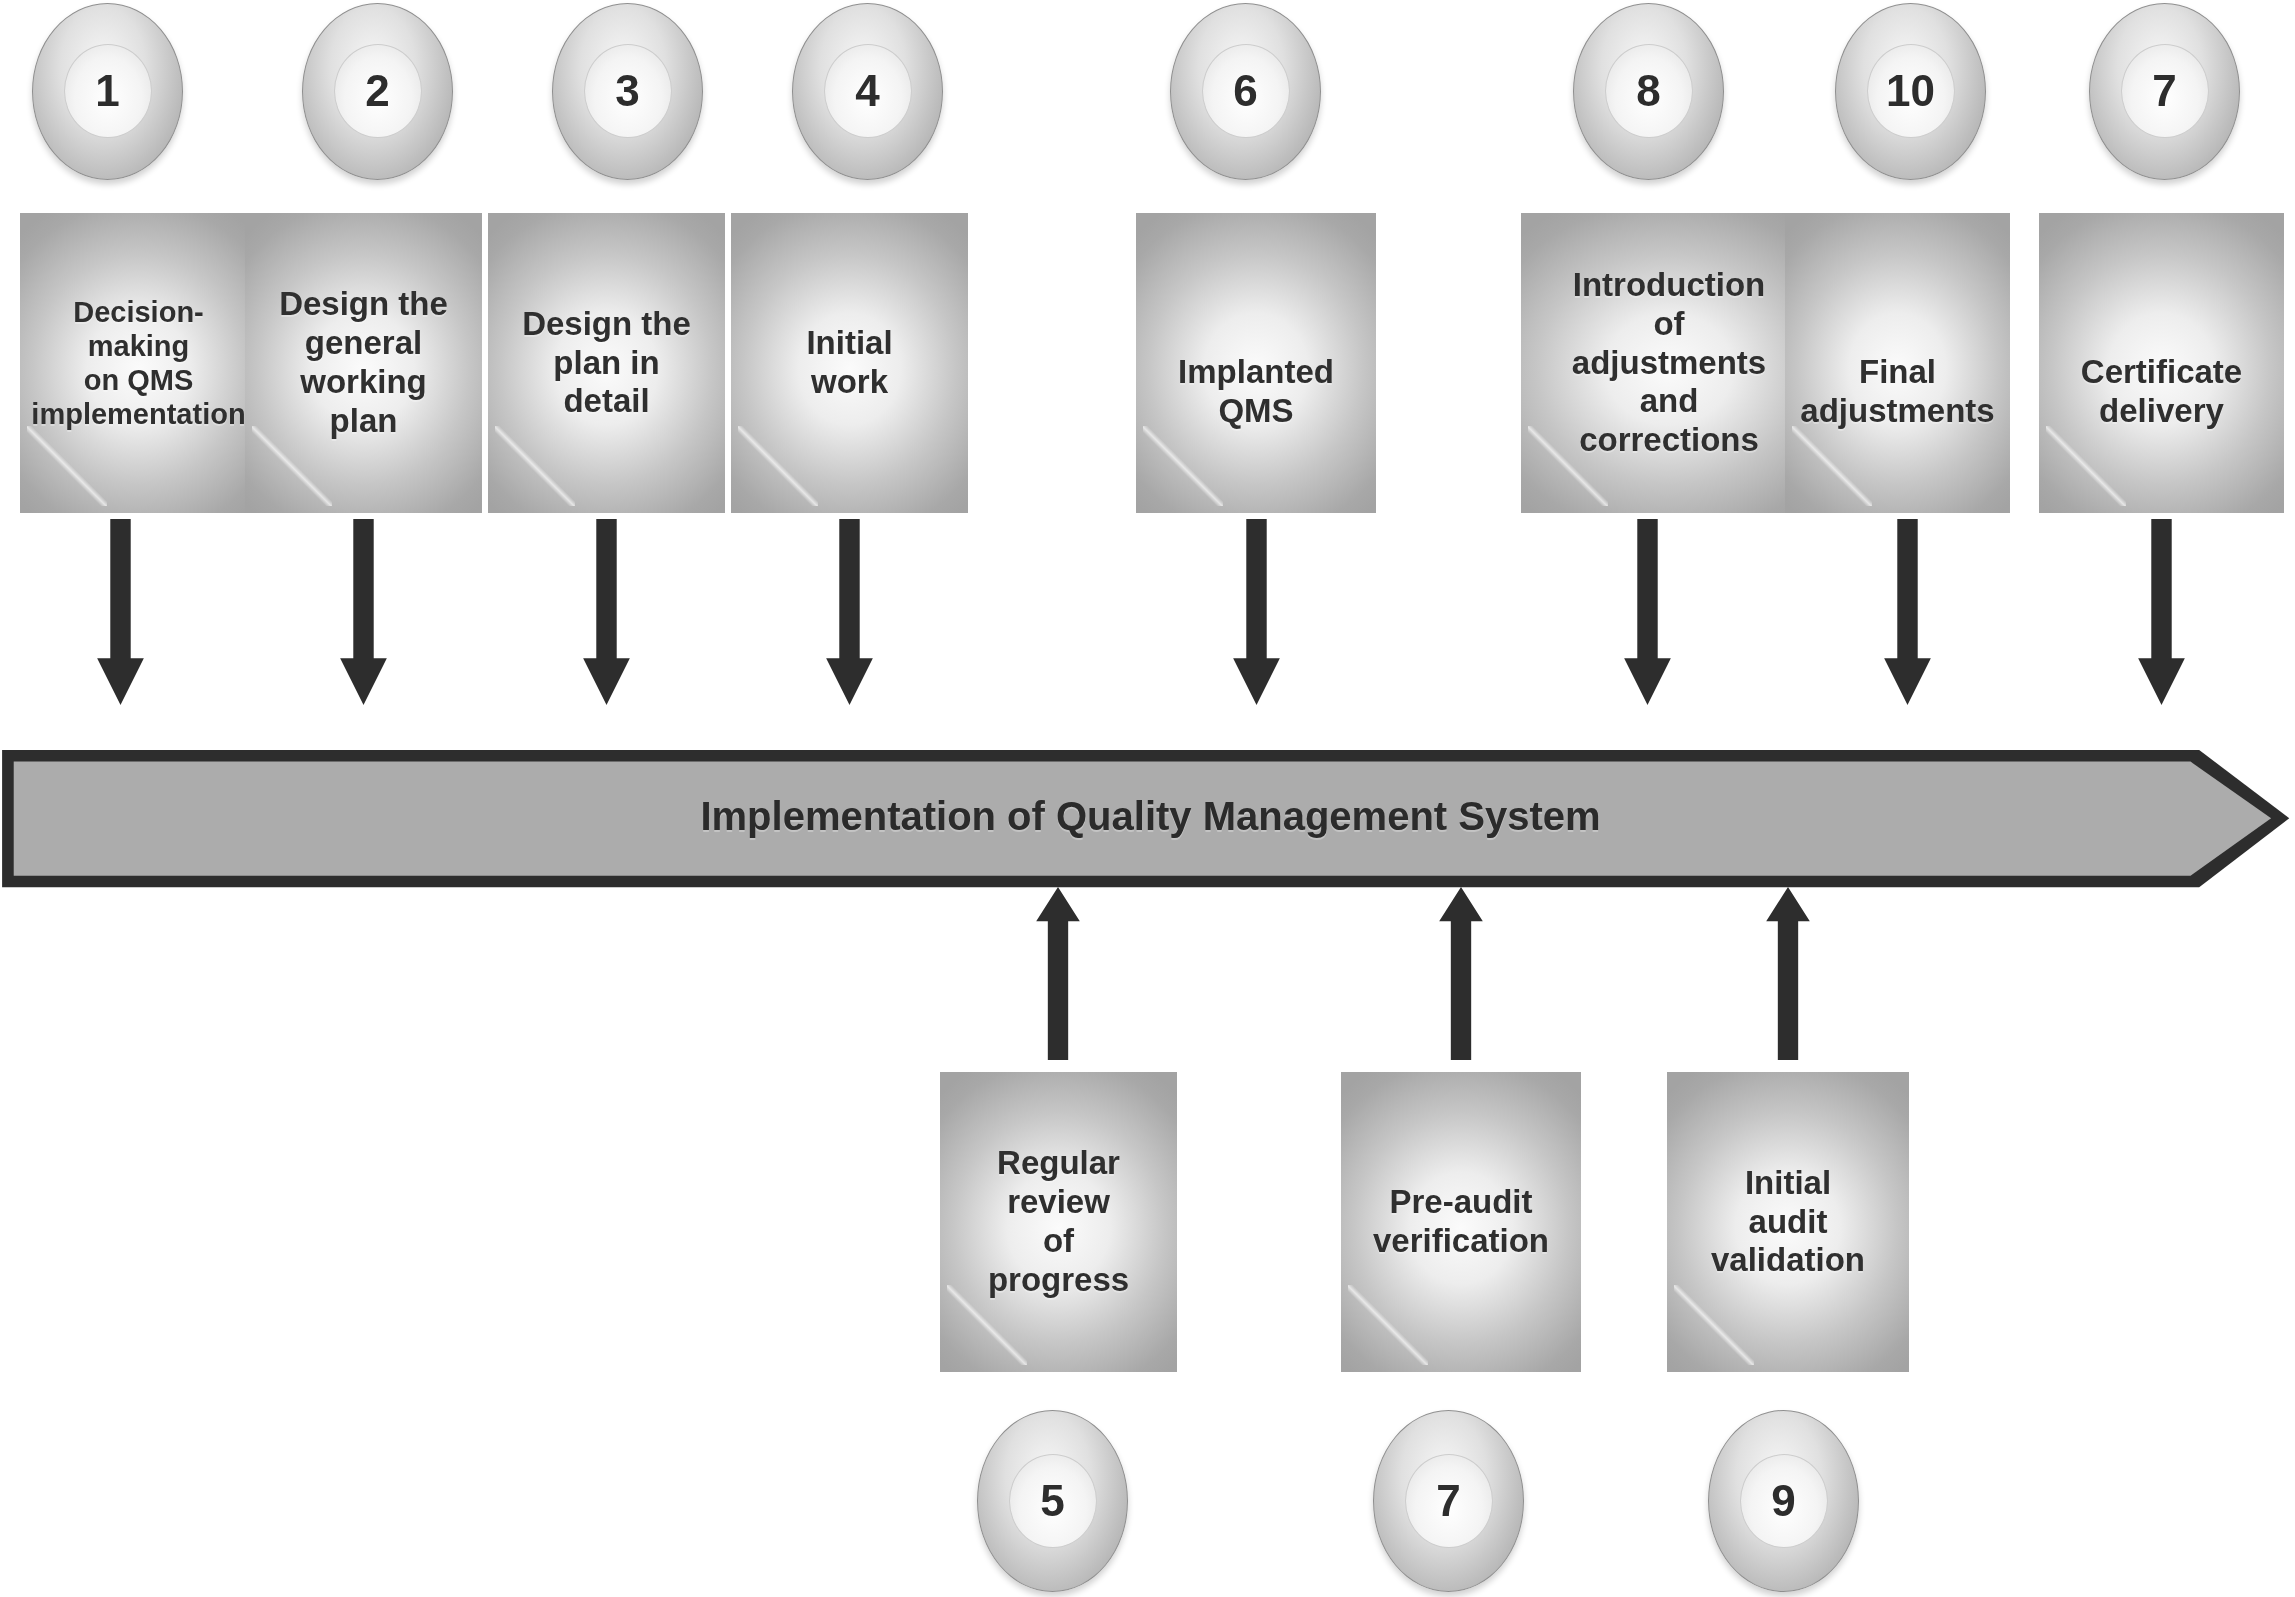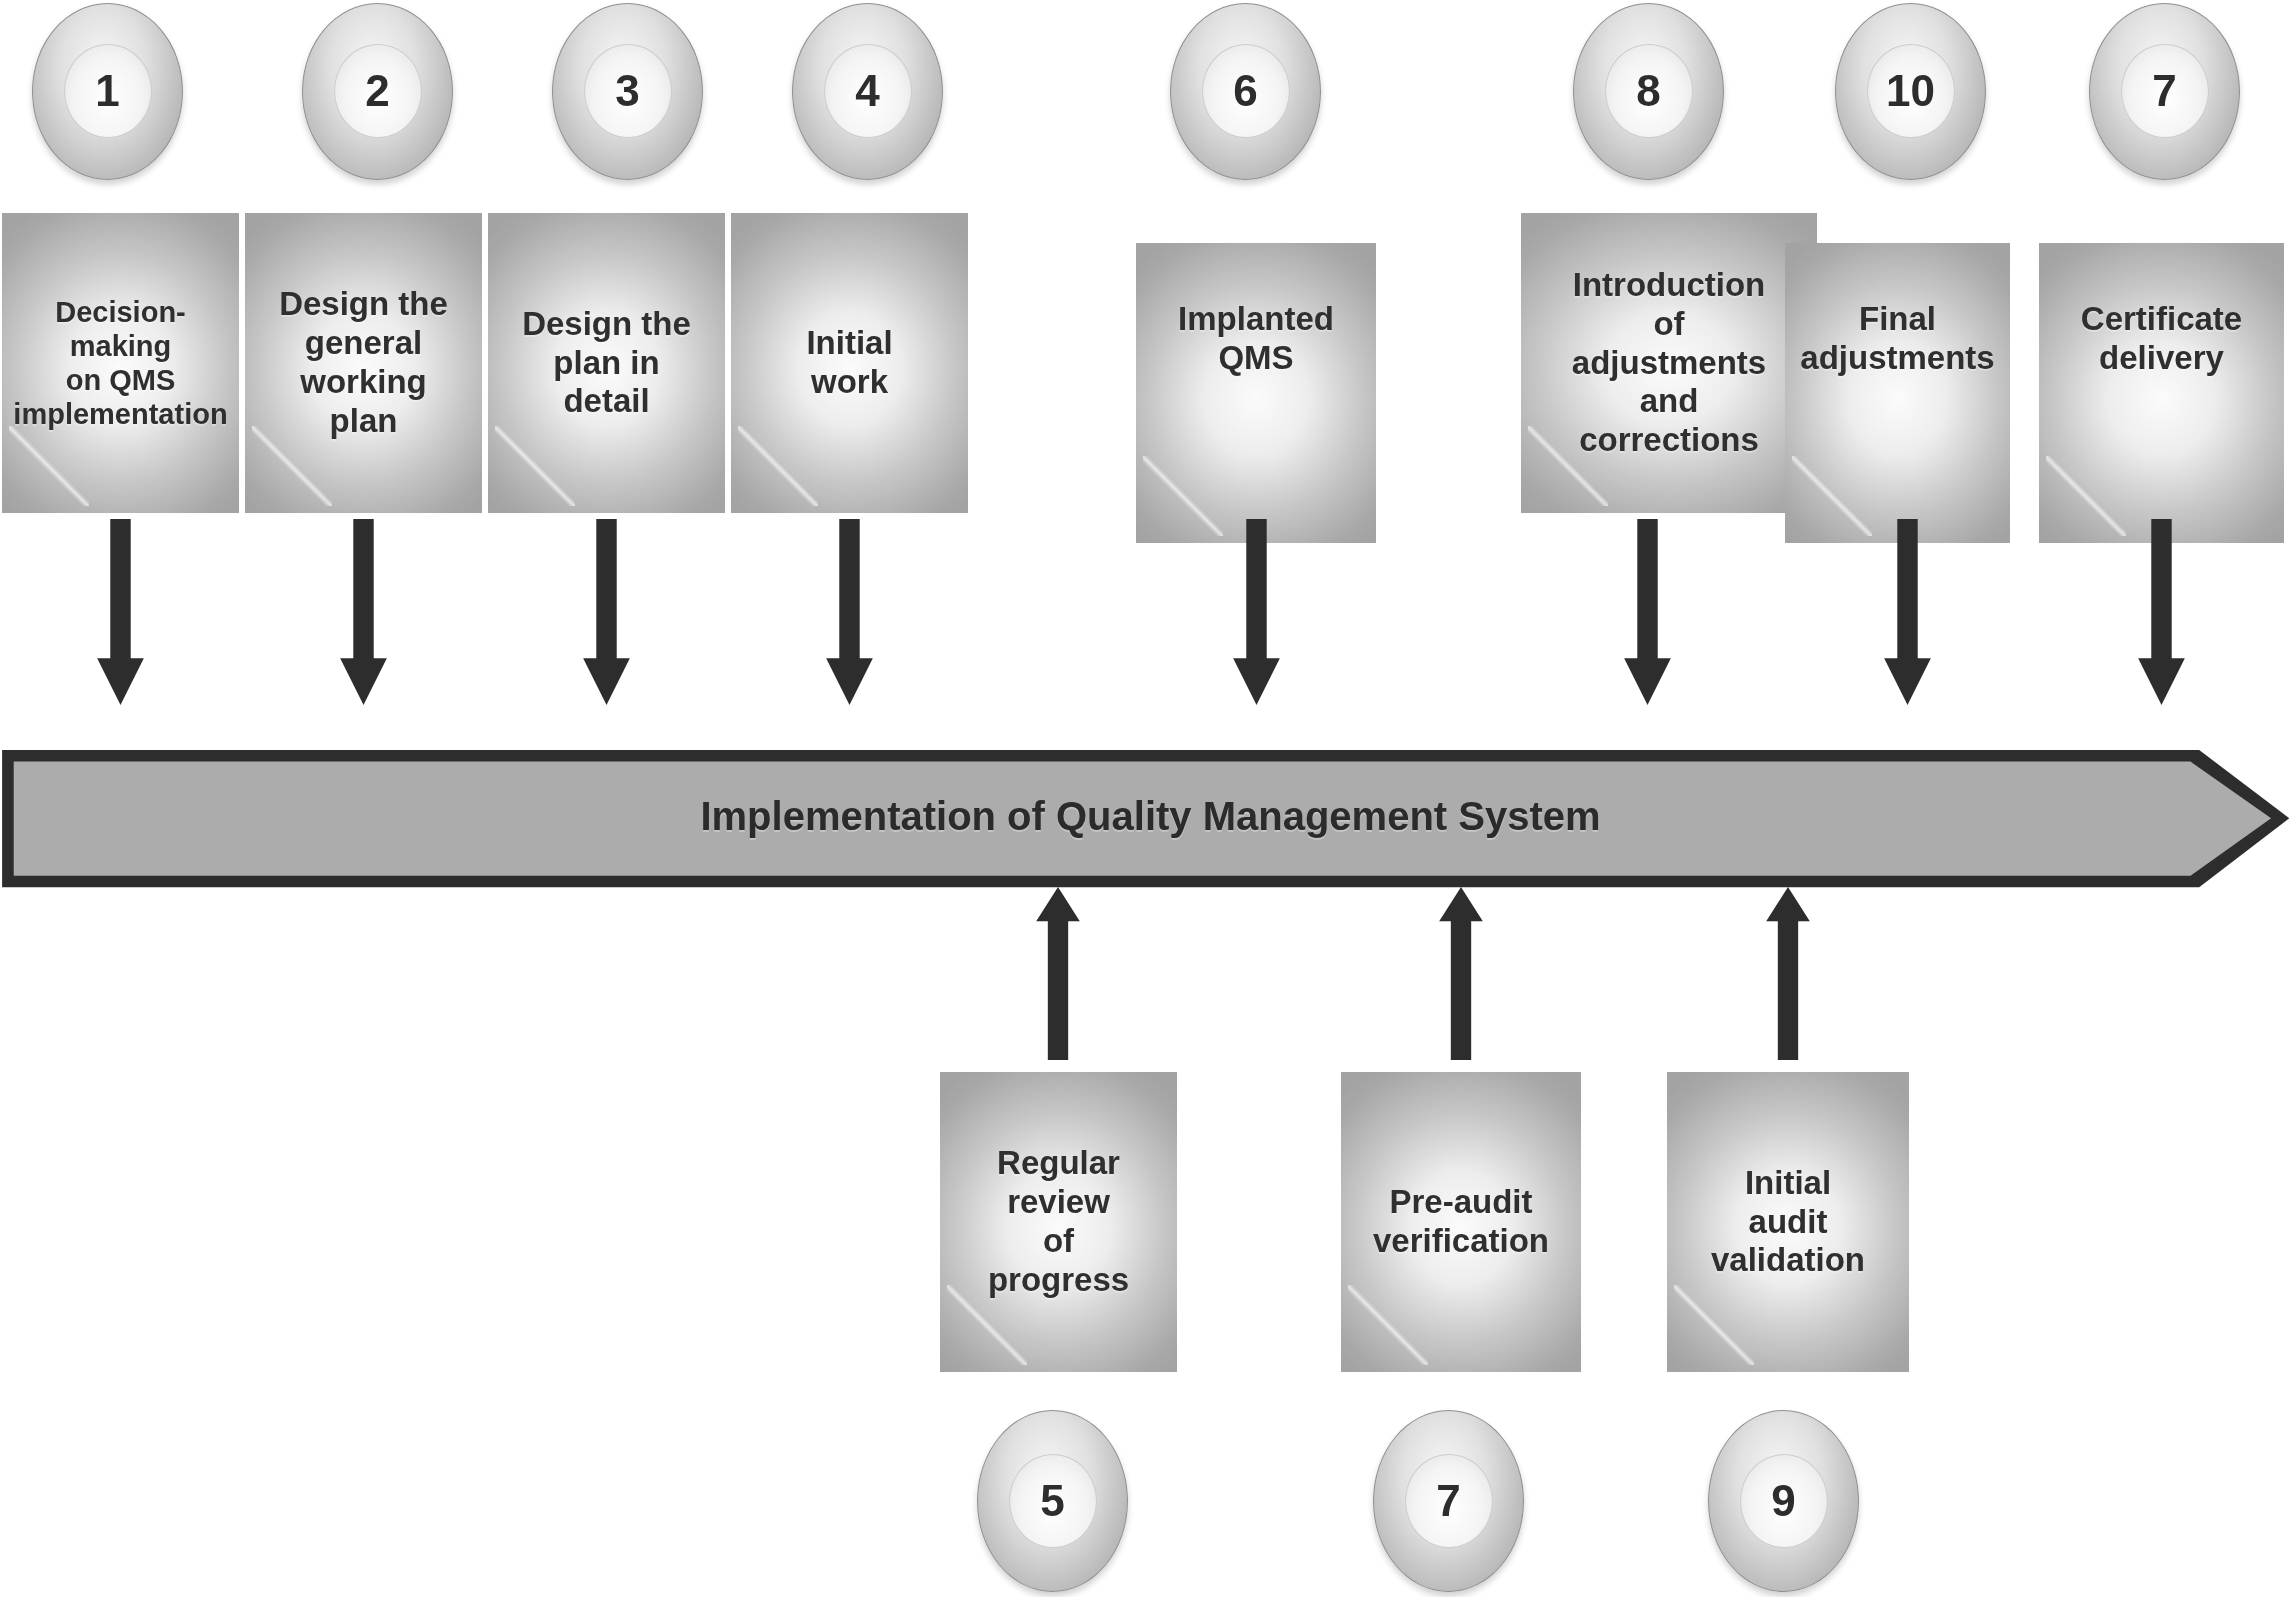--- a/index.html
+++ b/index.html
@@ -124,7 +124,7 @@
     </div>
   </div>
 
-  <div class="box" style="left:2px;top:213px;width:237px;">
+  <div class="box" style="left:20px;top:213px;width:237px;">
     <div class="box-label small-label">Decision-
 making
 on QMS

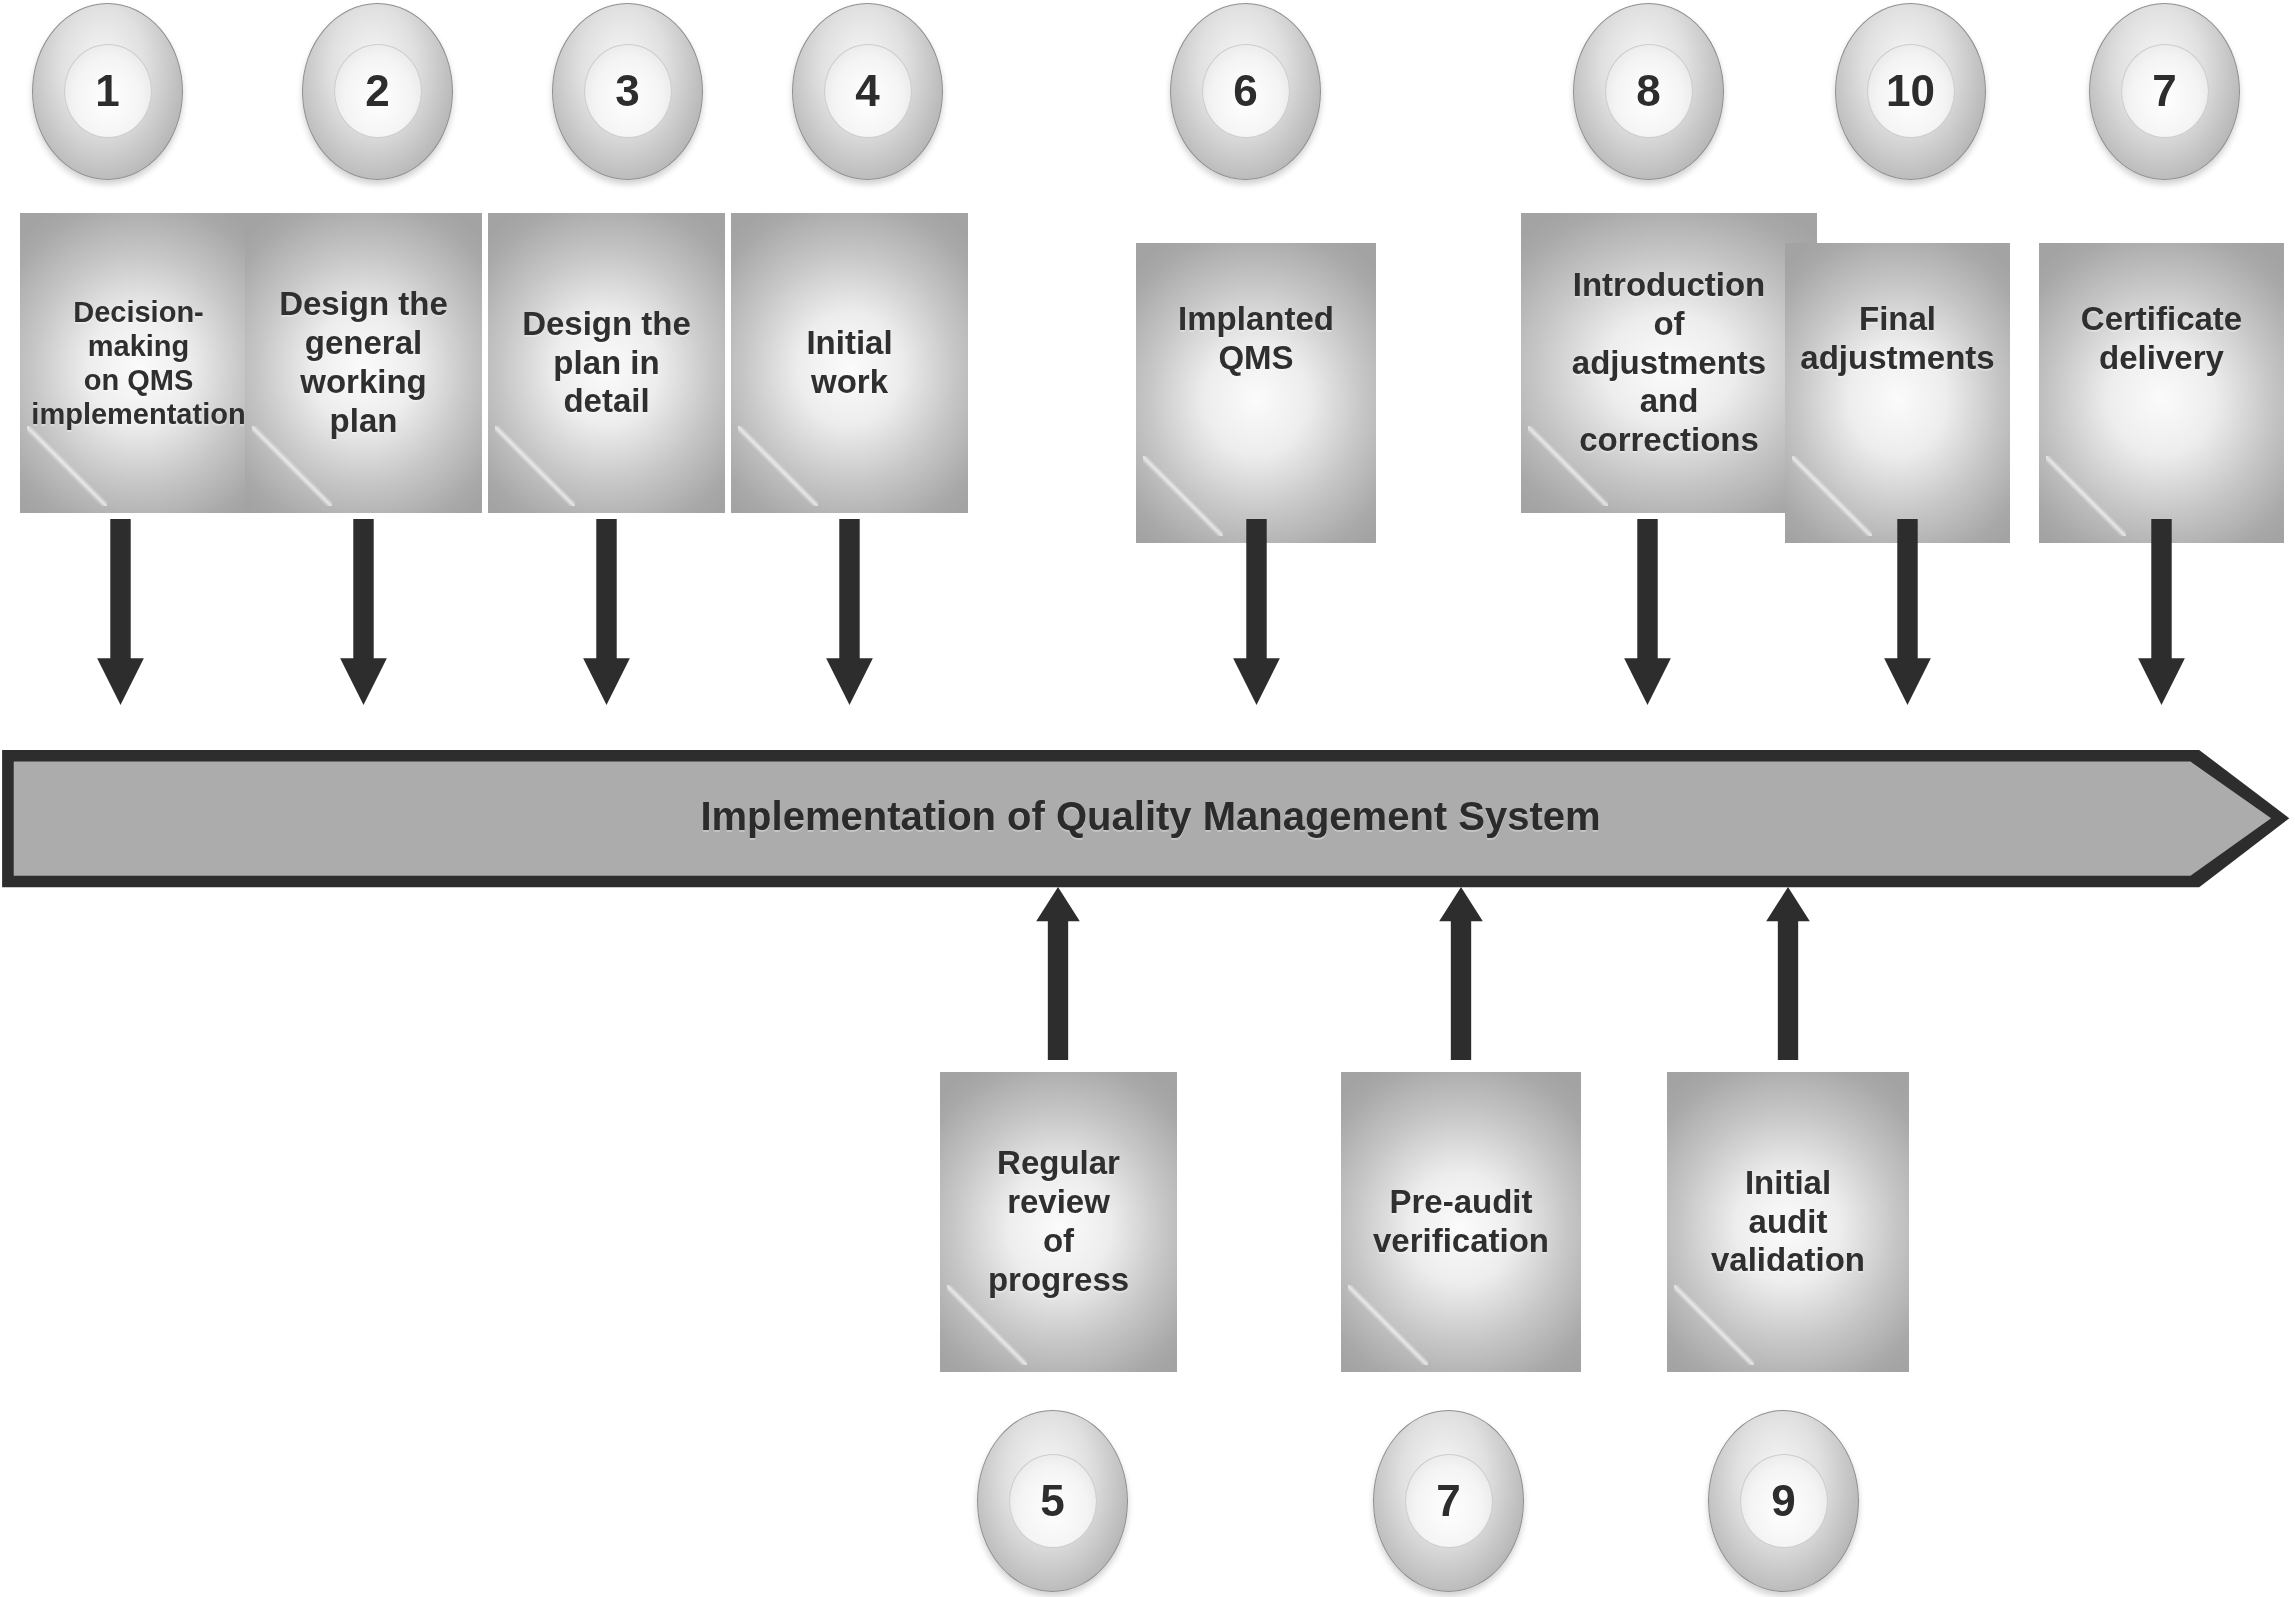--- a/index.html
+++ b/index.html
@@ -53,7 +53,7 @@
     background:linear-gradient(45deg, transparent 46%, rgba(255,255,255,0.65) 49.5%, transparent 53%);
     pointer-events:none;
   }
-  .box.top-text{align-items:flex-start;padding-top:57px;margin-top:30px;}
+  .box.top-text{align-items:center;padding-top:57px;}
   .box-label{
     white-space:pre-line;
     text-align:center;

